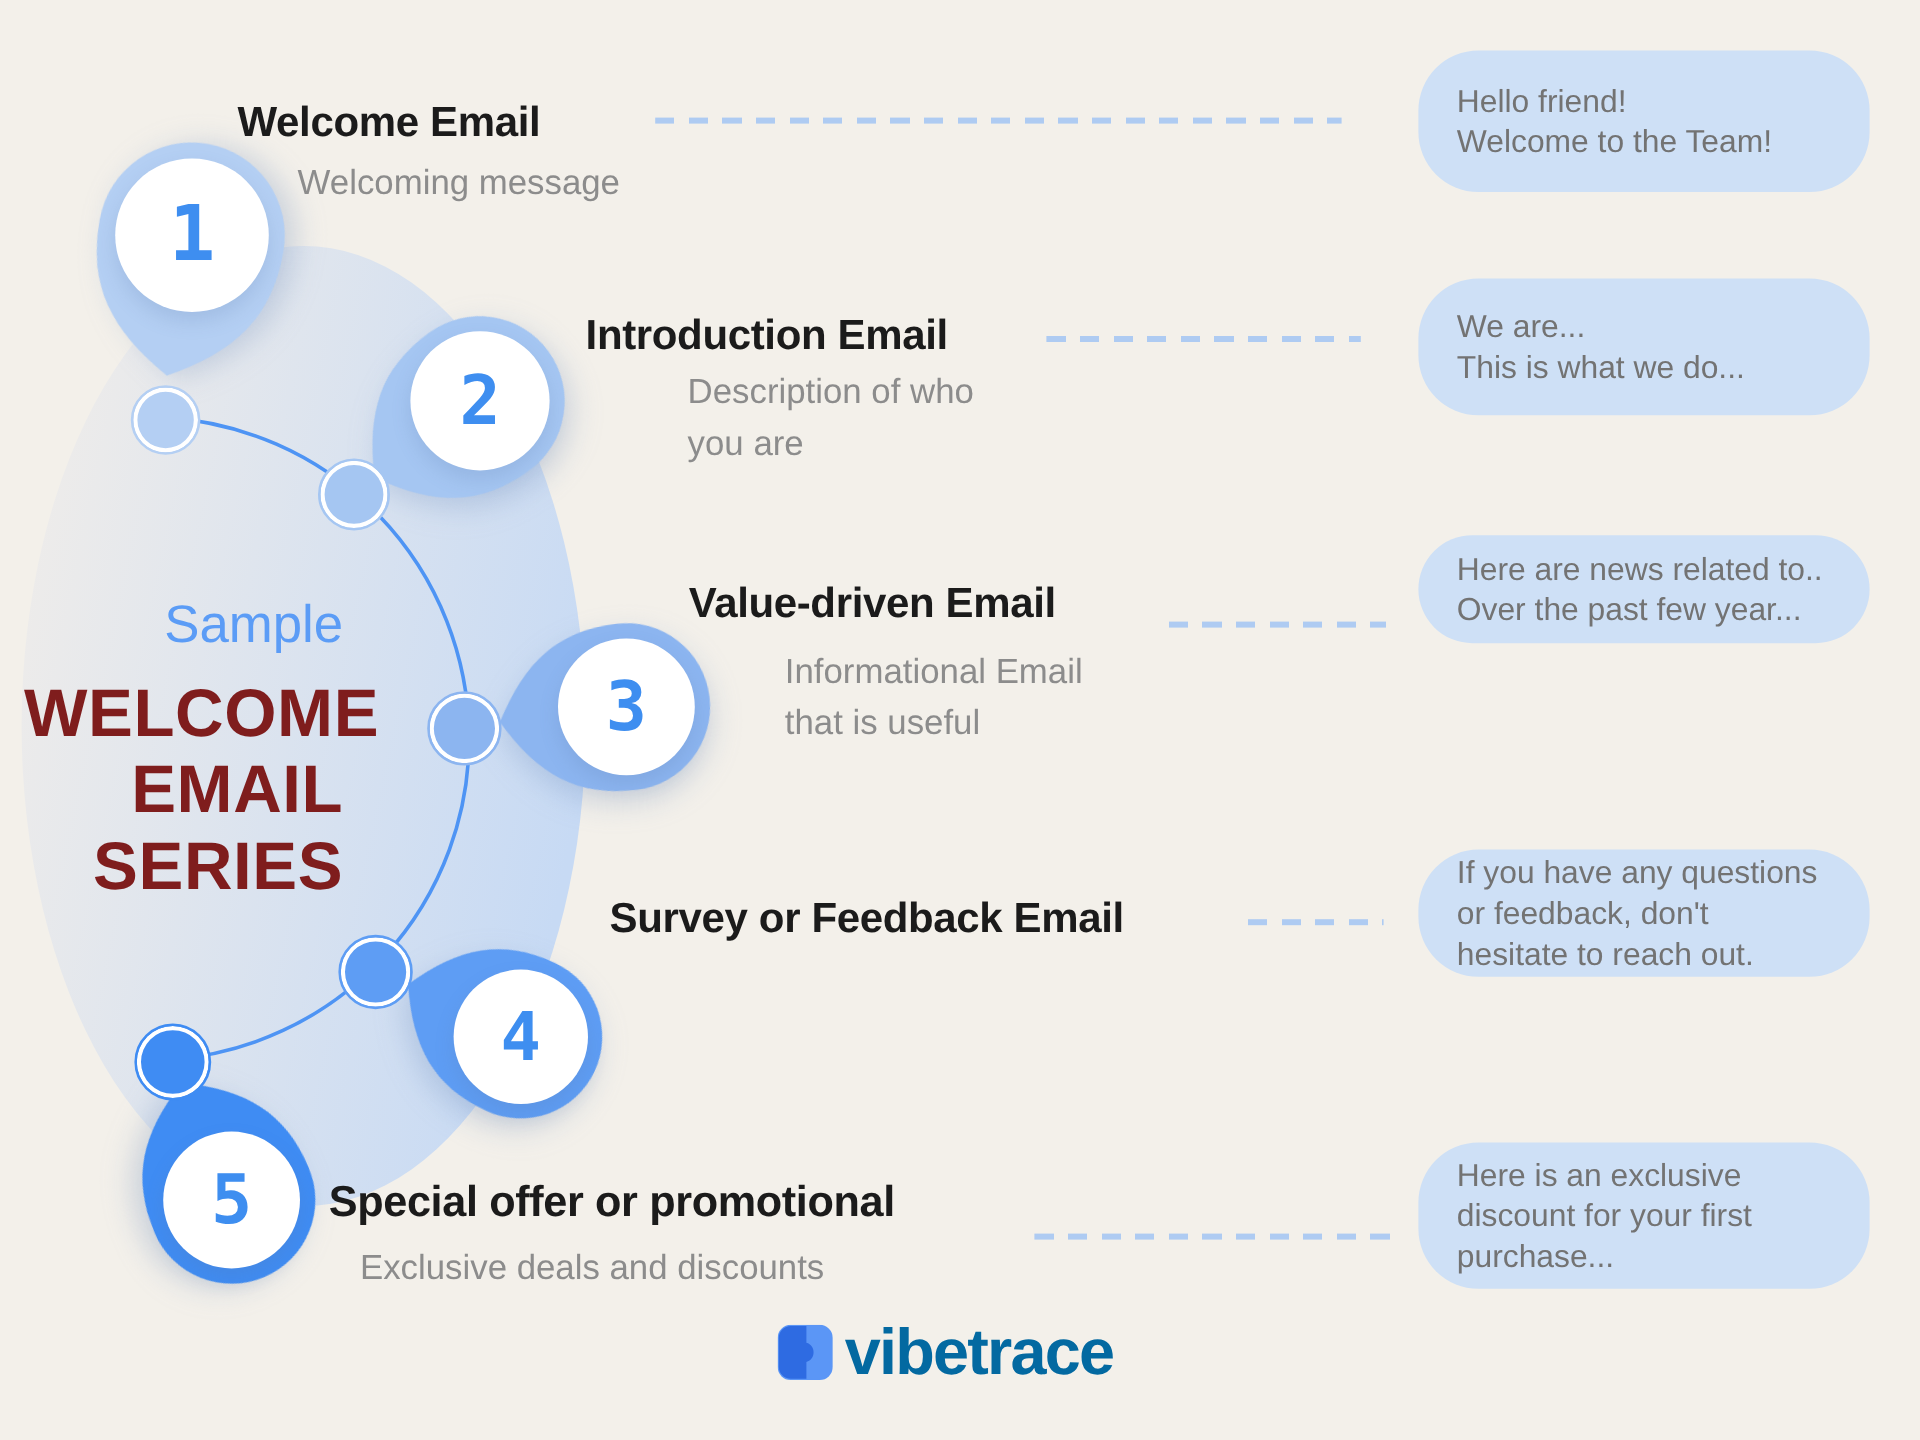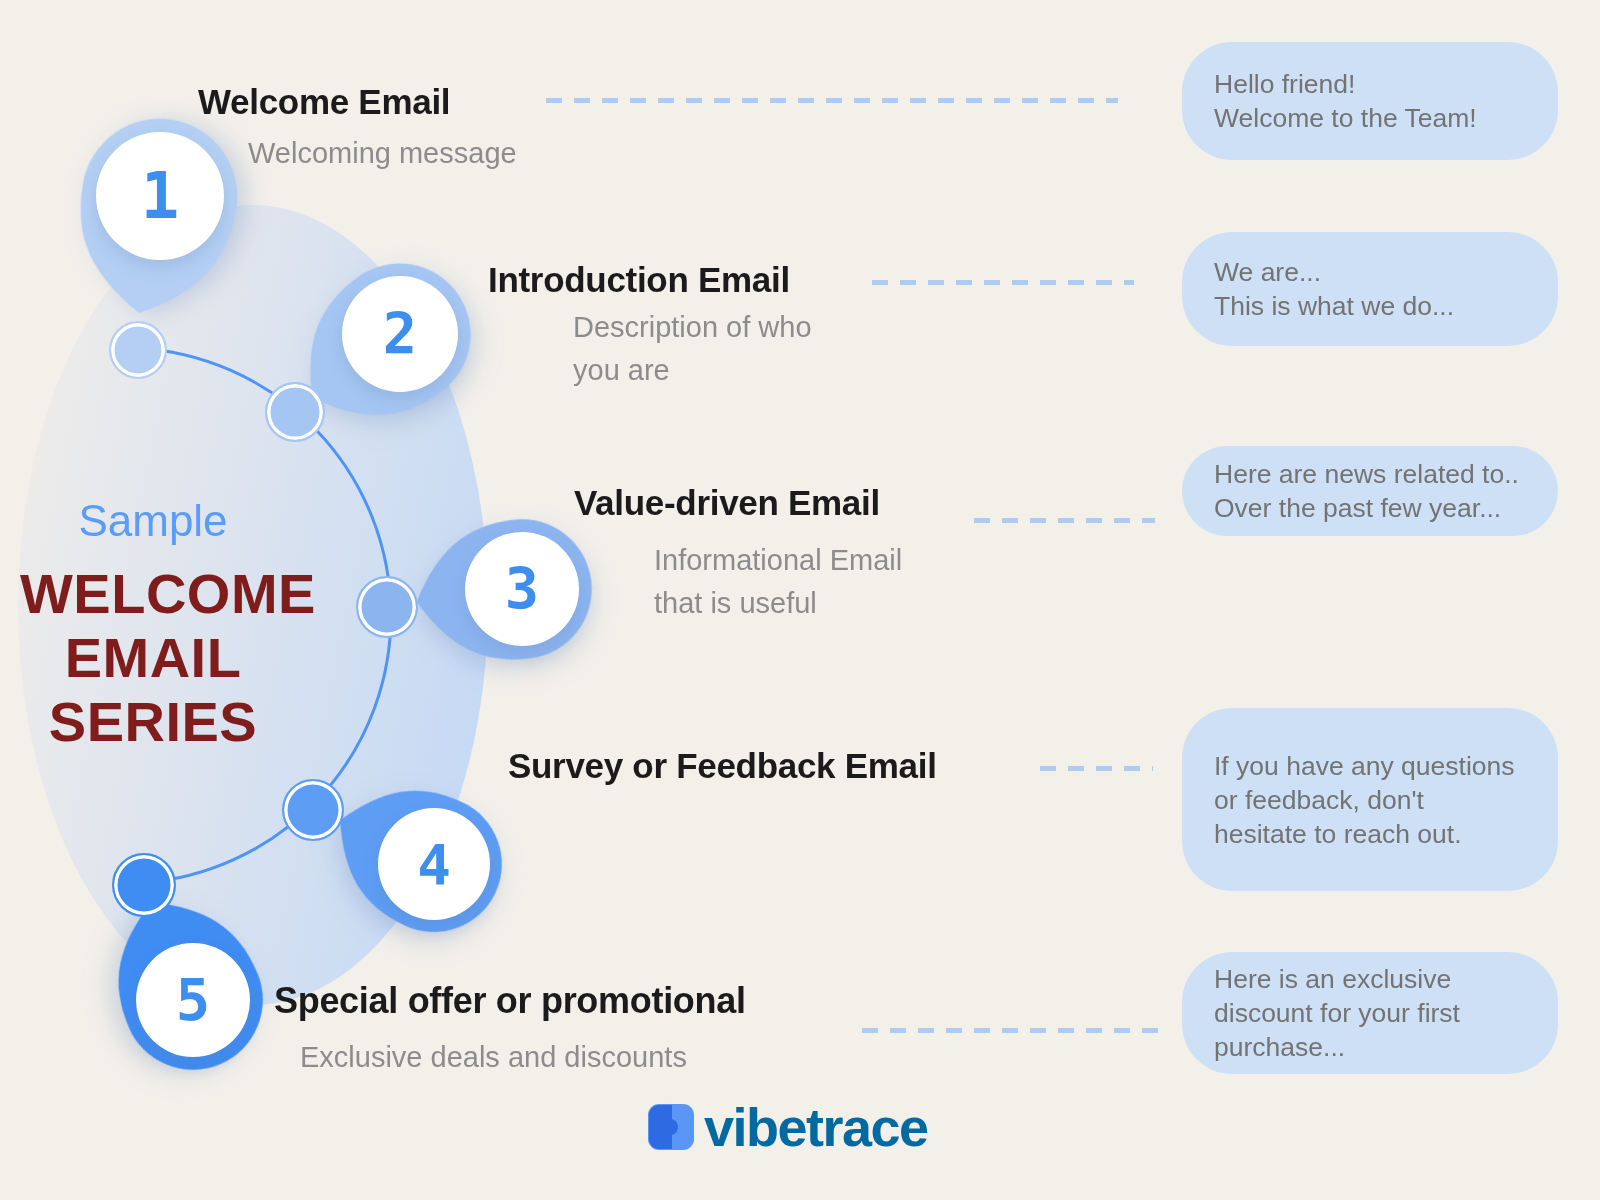--- a/index.html
+++ b/index.html
@@ -63,7 +63,7 @@
     color:#737373;font-size:26.5px;line-height:34px;white-space:pre-line;
   }
   
-  .side-title{position:absolute;left:20px;top:496px;width:266px;text-align:center;}
+  .side-title{position:absolute;left:20px;top:496px;width:266px;text-align:right;}
   .side-eyebrow{color:#5B9CF6;font-size:44px;font-weight:500;margin-bottom:16px;}
   .side-line{color:#7f1d1d;font-size:56px;font-weight:800;line-height:64px;letter-spacing:0.5px;}
   

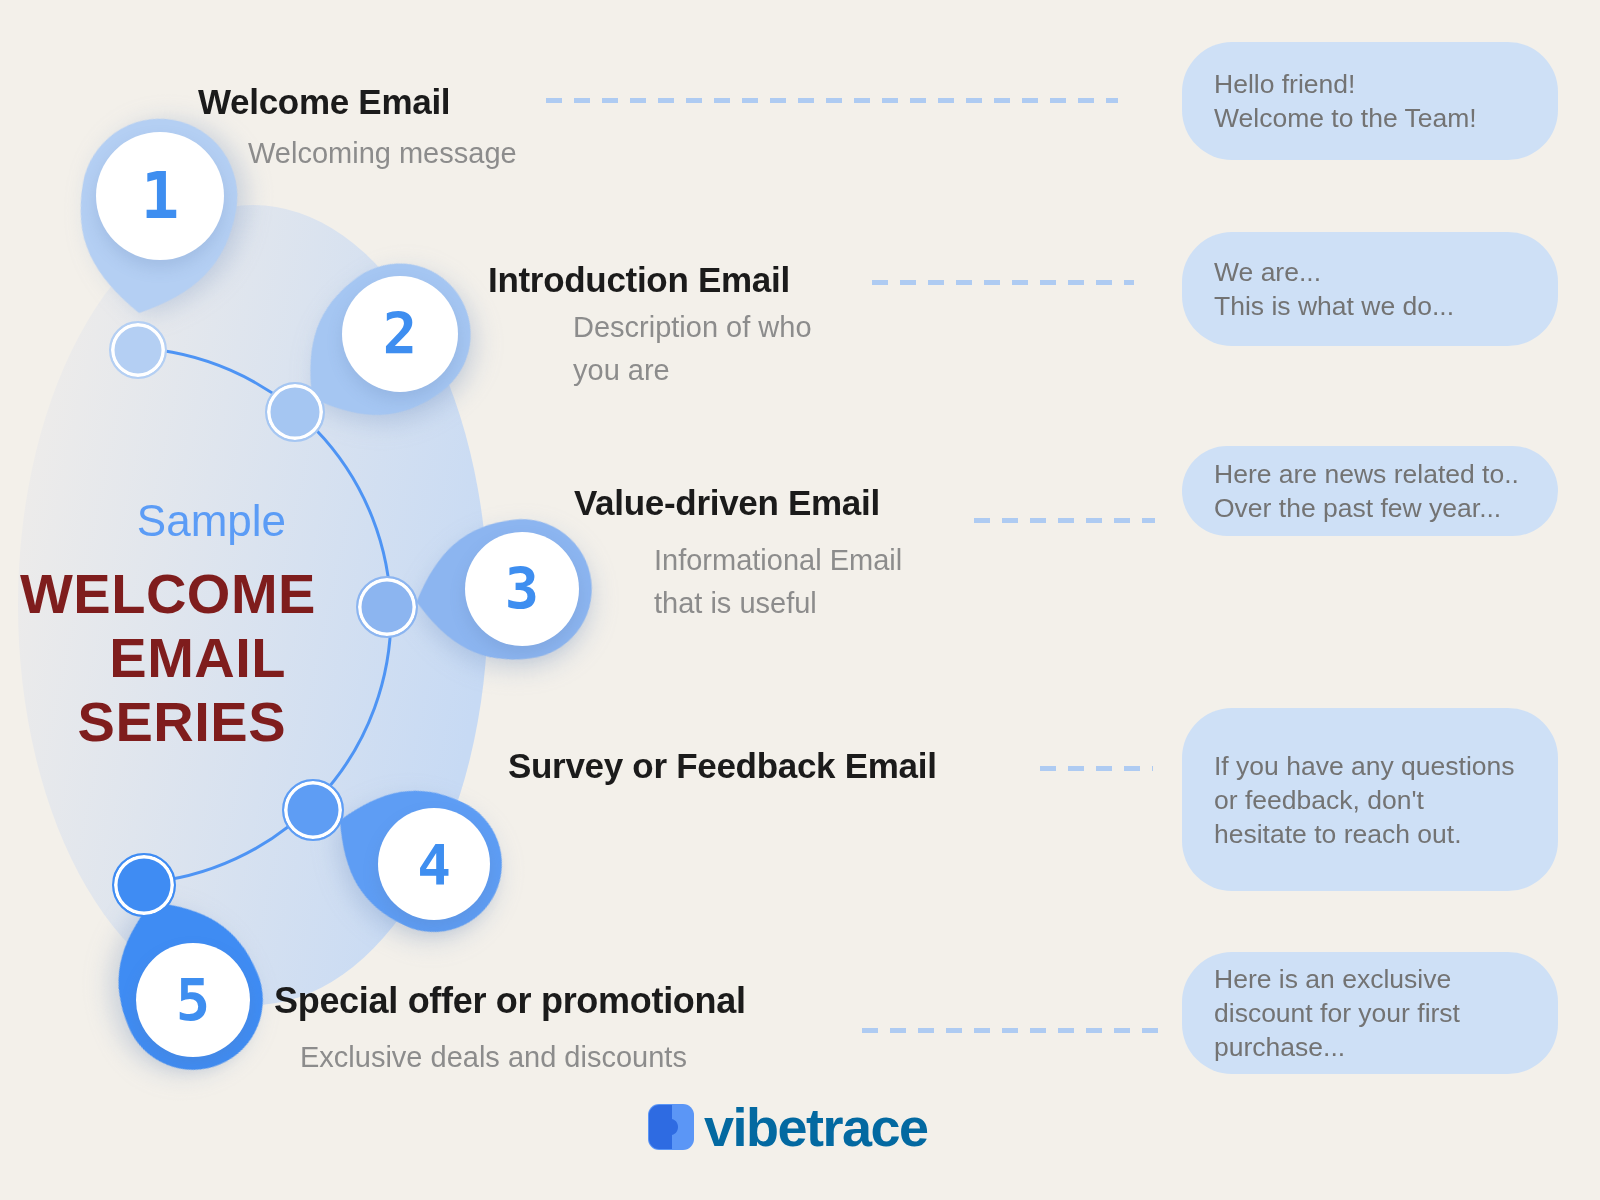--- a/index.html
+++ b/index.html
@@ -153,7 +153,7 @@
     <div class="bubble-text">Here are news related to..
 Over the past few year...</div>
   </div>
-  <div class="bubble" style="top:708px;height:183px;">
+  <div class="bubble" style="top:708px;height:106px;">
     <div class="bubble-text">If you have any questions
 or feedback, don't
 hesitate to reach out.</div>

